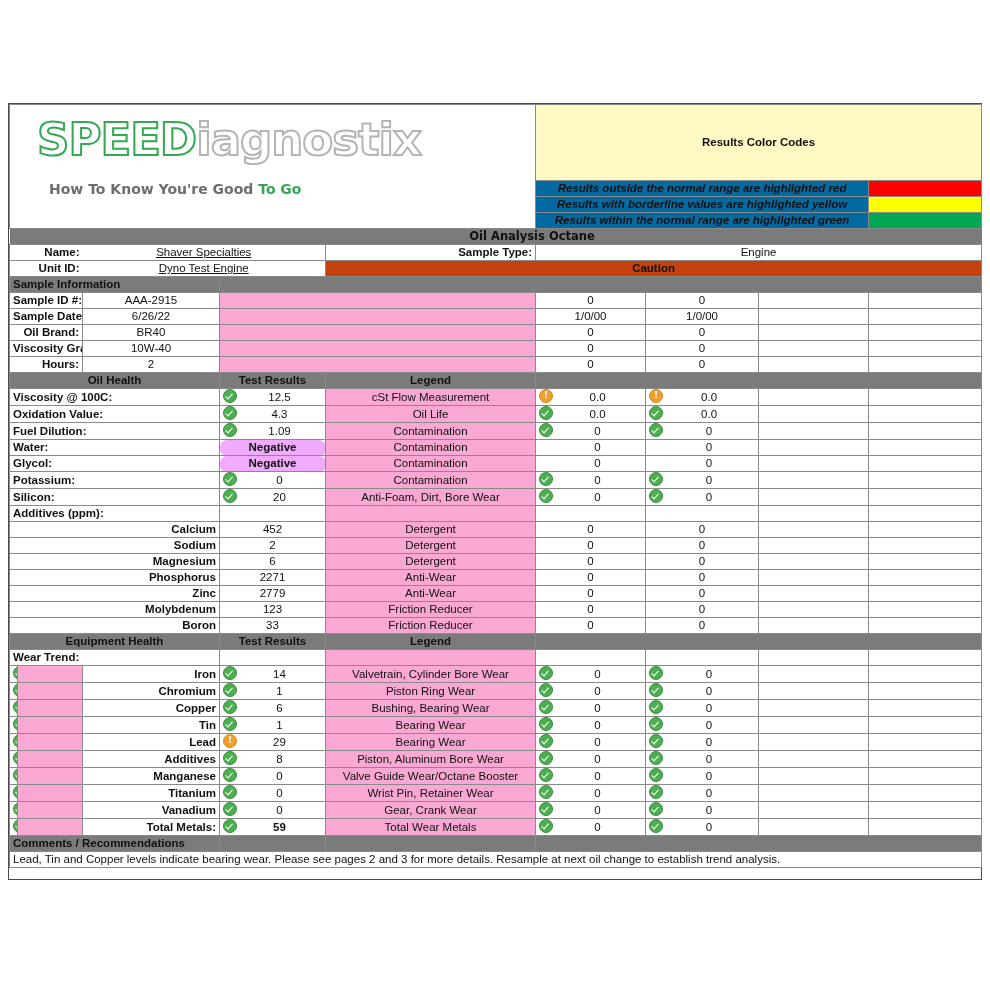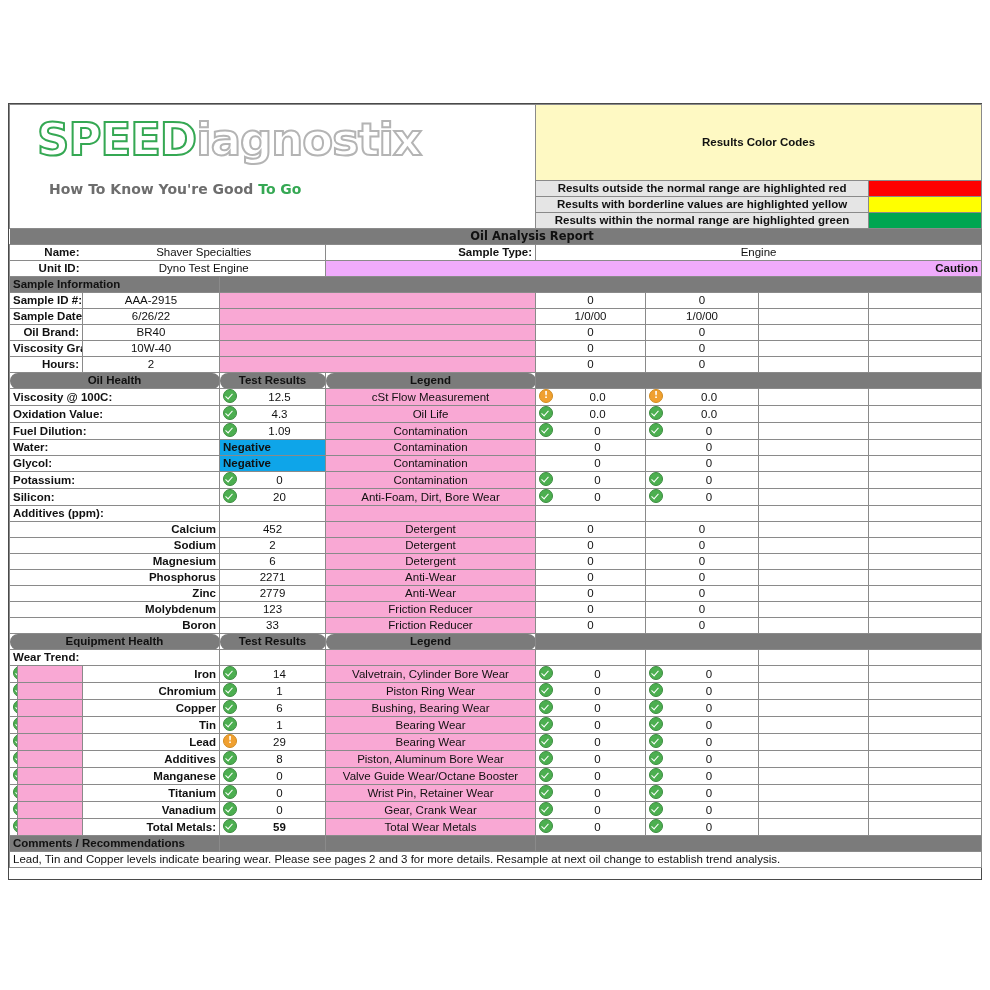--- a/index.html
+++ b/index.html
@@ -60,7 +60,7 @@
     background:#fef9c3;color:#fff;font-weight:700;text-align:center;font-size:12px;
     height:18px;
   }
-  .cc-text{text-align:center;font-size:12px;font-weight:600;height:20px;background:#e5e5e5;}
+  .cc-text{text-align:center;font-size:12px;font-weight:600;height:20px;background:#0369a1;font-style:italic;}
   .cc-red{background:#ff0000;}
   .cc-yel{background:#ffff00;}
   .cc-grn{background:#00a651;}

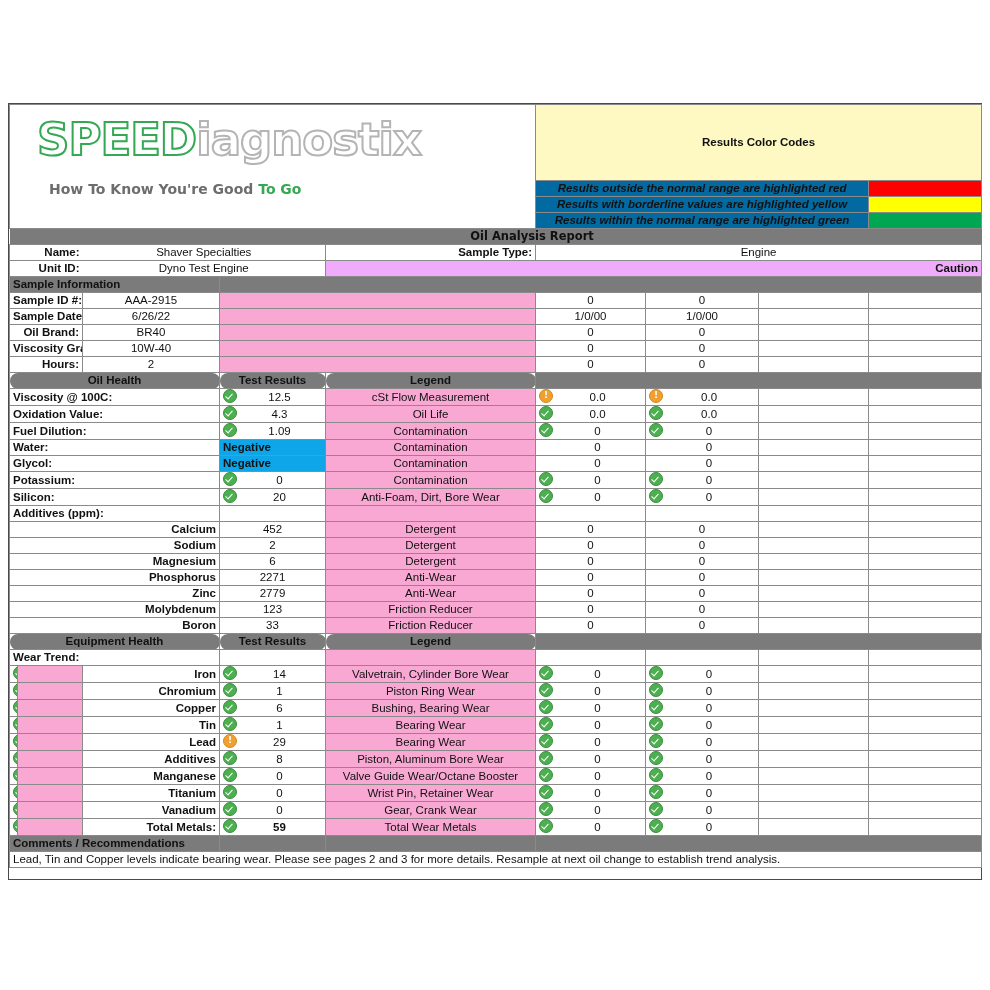--- a/index.html
+++ b/index.html
@@ -156,7 +156,7 @@
           </tr>
           <tr>
             <td class="title-left noborder" colspan="2"></td>
-            <td class="report-title noborder" colspan="7">Oil Analysis Report</td>
+            <td class="report-title noborder" colspan="7">Oil Analysis Octane</td>
           </tr>
           <tr>
             <td class="lbl nb-r" colspan="2">Name:</td>

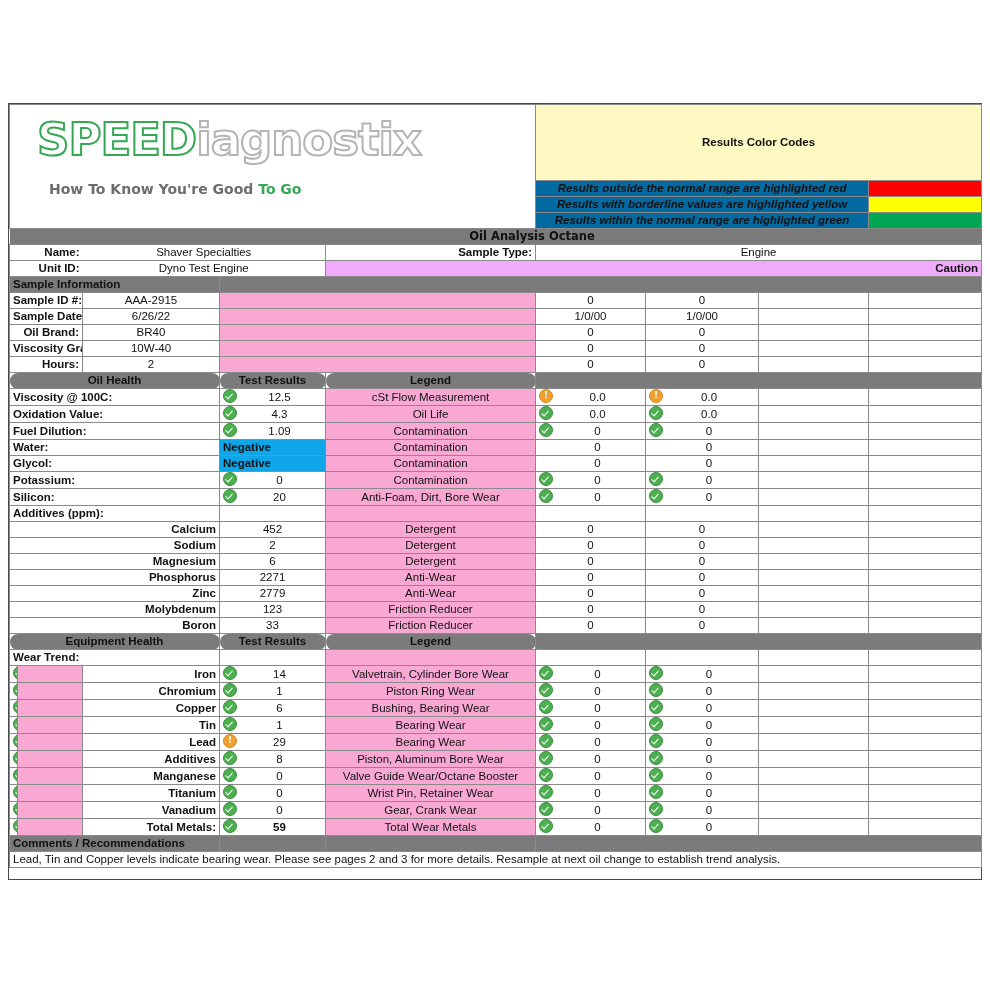--- a/index.html
+++ b/index.html
@@ -29,7 +29,7 @@
     box-sizing:border-box;
   }
   .noborder{border:none !important;}
-  .nb-l{border-left:none !important;}
+  .nb-l{border-left:none !important;text-decoration:underline;}
   .nb-r{border-right:none !important;}
 
   

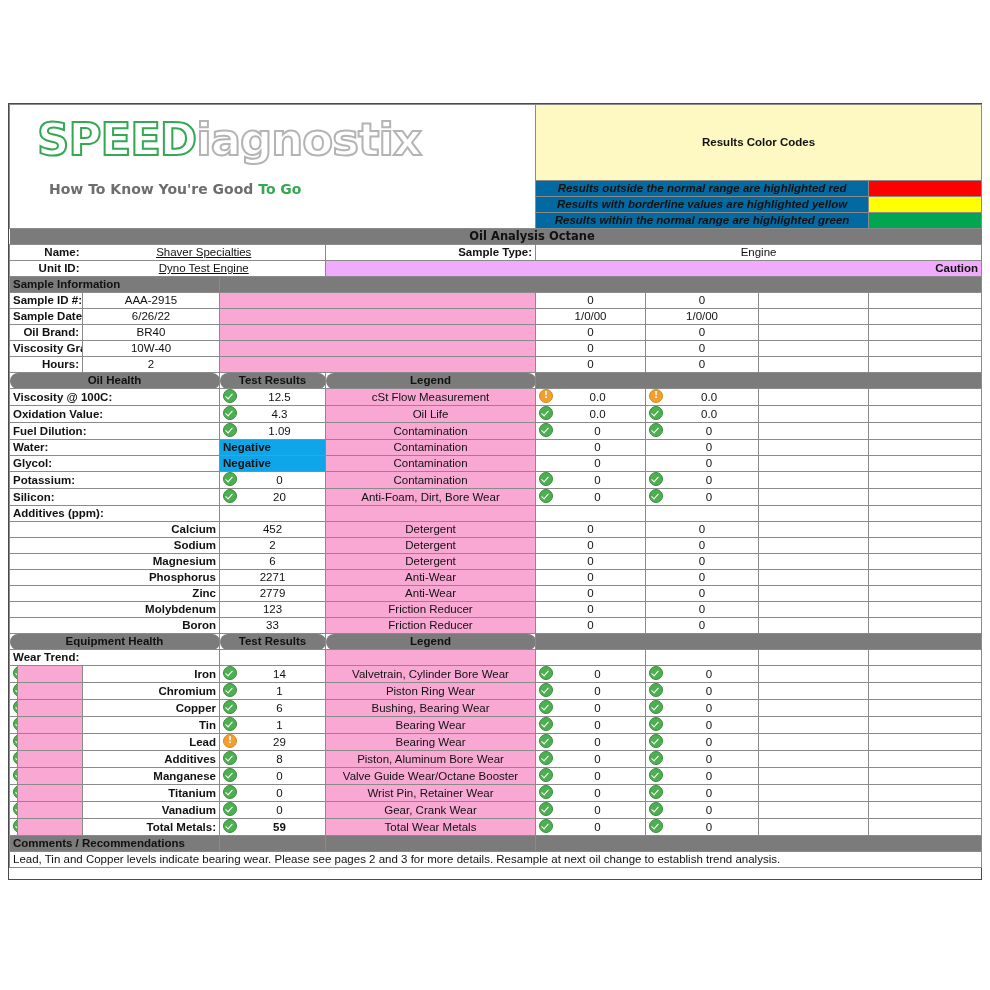--- a/index.html
+++ b/index.html
@@ -84,7 +84,7 @@
   }
   .sec-left{padding-left:14px;text-align:left;}
   .sec-ctr{text-align:center;border-radius:8px;}
-  .yellowcell{background:#f0abfc;text-align:right;font-weight:700;font-size:12px;}
+  .yellowcell{background:#c2410c;text-align:center;font-weight:700;font-size:12px;}
   .greencell{background:#0ea5e9;color:#ffffff;font-weight:700;font-size:12px;}
 
   

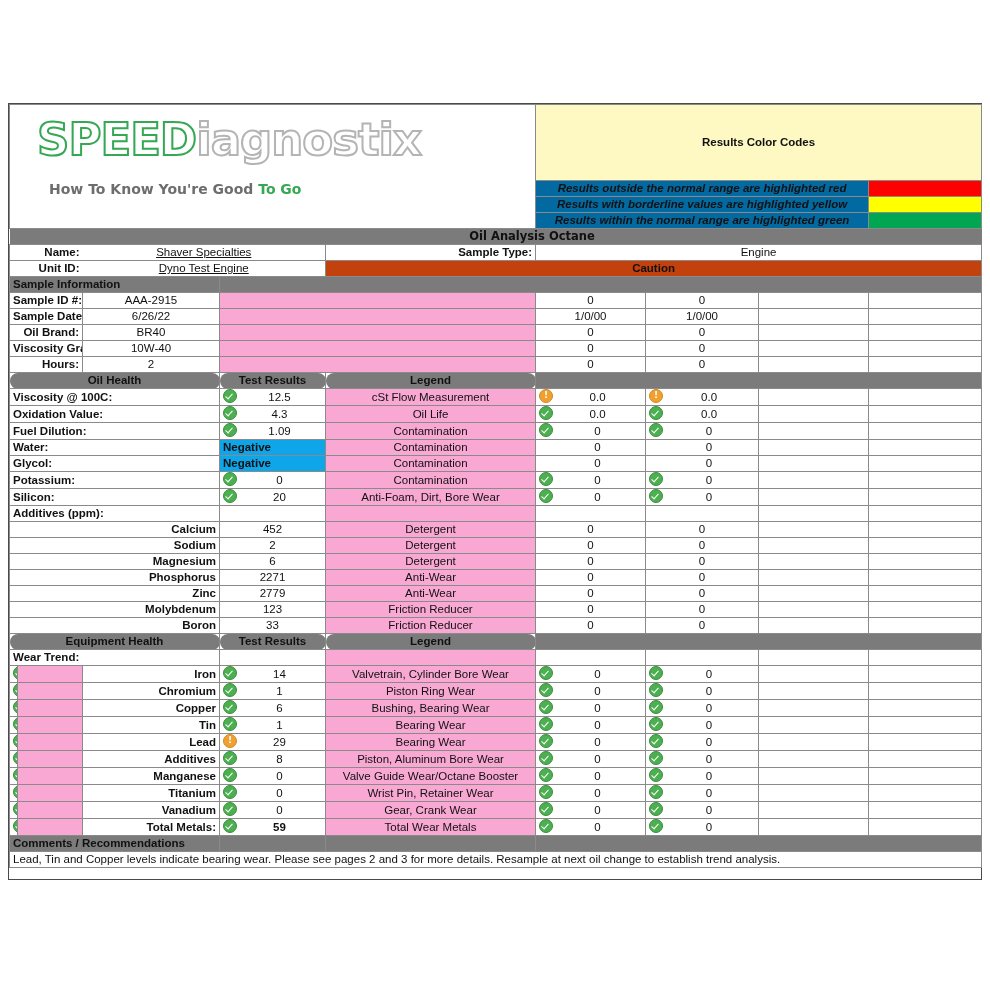--- a/index.html
+++ b/index.html
@@ -83,7 +83,7 @@
     background:#7b7b7b;color:#fff;font-weight:700;font-size:12.5px;height:19px;margin-top:28px;
   }
   .sec-left{padding-left:14px;text-align:left;}
-  .sec-ctr{text-align:center;border-radius:8px;}
+  .sec-ctr{text-align:center;}
   .yellowcell{background:#c2410c;text-align:center;font-weight:700;font-size:12px;}
   .greencell{background:#0ea5e9;color:#ffffff;font-weight:700;font-size:12px;}
 

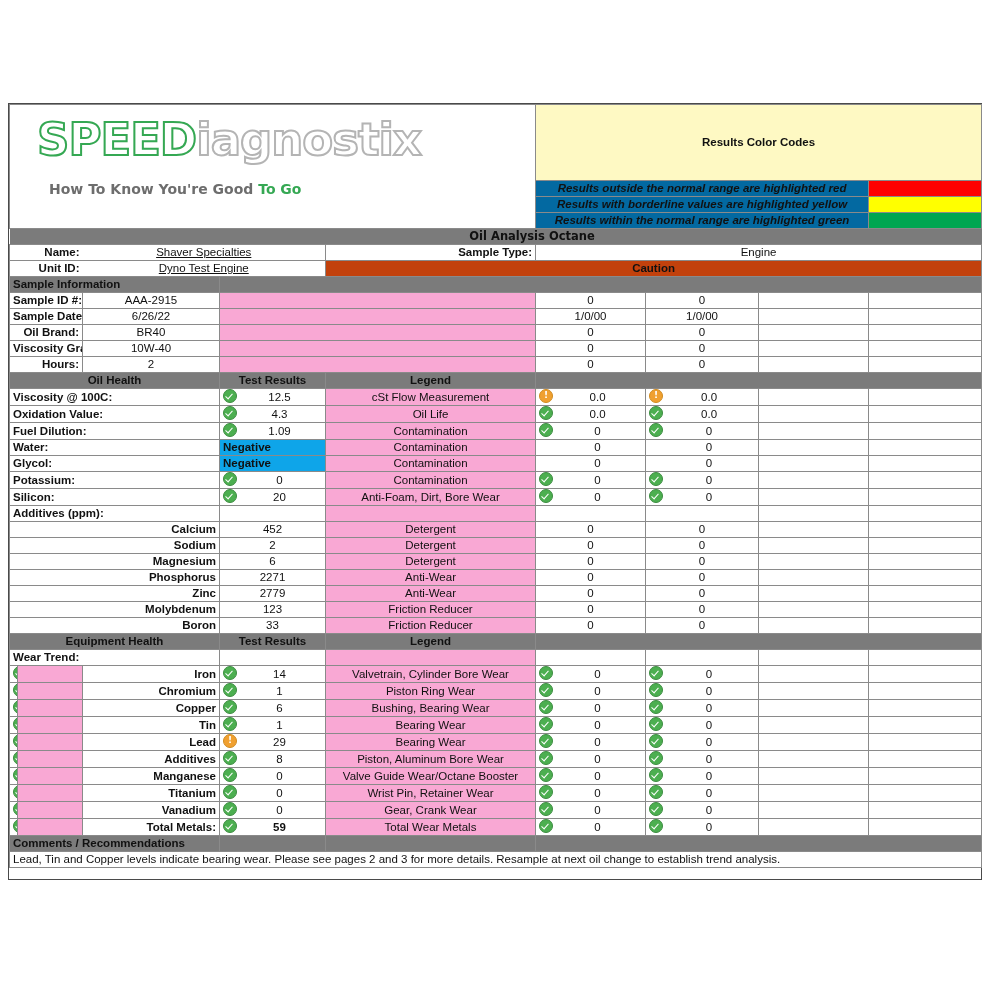--- a/index.html
+++ b/index.html
@@ -85,7 +85,7 @@
   .sec-left{padding-left:14px;text-align:left;}
   .sec-ctr{text-align:center;}
   .yellowcell{background:#c2410c;text-align:center;font-weight:700;font-size:12px;}
-  .greencell{background:#0ea5e9;color:#ffffff;font-weight:700;font-size:12px;}
+  .greencell{background:#f0abfc;color:#ffffff;text-align:center;font-weight:700;font-size:12px;border-radius:7px;}
 
   
   .ic{

